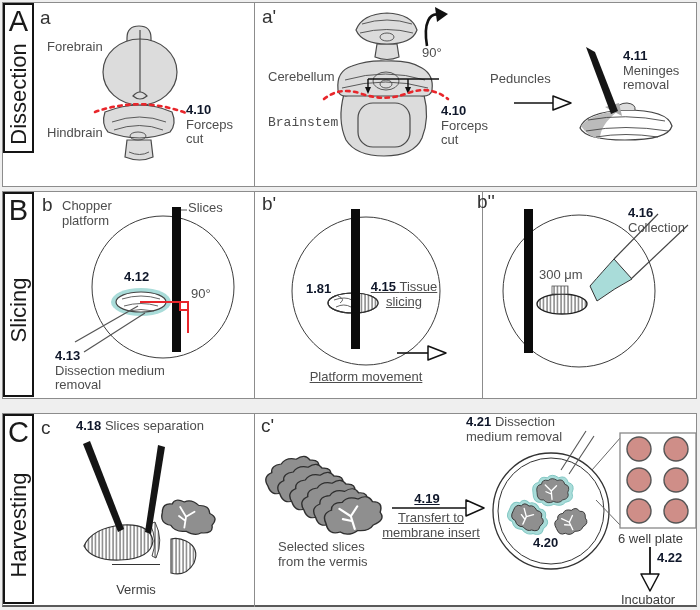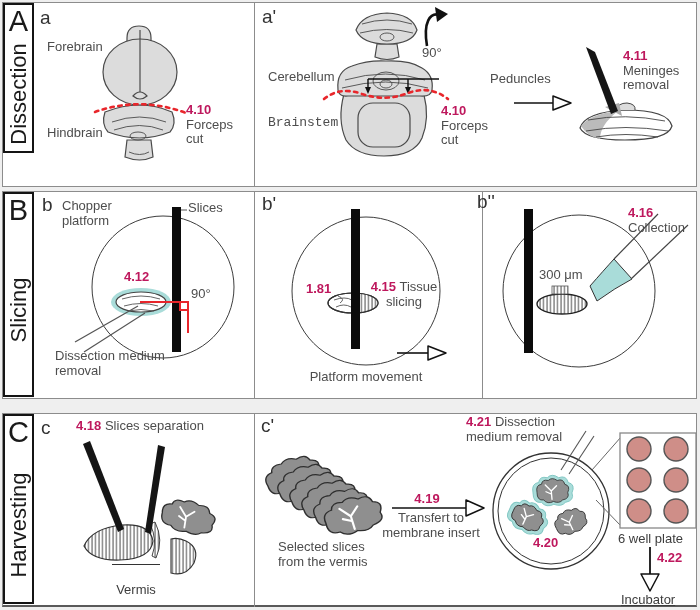--- a/index.html
+++ b/index.html
@@ -21,7 +21,7 @@
        white-space:nowrap;font-size:22px;color:#1a1a1a;}
   svg.art{position:absolute;left:0;top:0;z-index:3;}
   .lbl{position:absolute;font-size:13px;color:#4d4d4d;line-height:1.13;z-index:6;}
-  .num{font-weight:bold;color:#be185d;}
+  .num{font-weight:bold;color:#0f172a;}
   .stack .num{display:block;}
   .plabel{position:absolute;font-size:19px;color:#333333;z-index:6;line-height:1;}
   .center{text-align:center;}

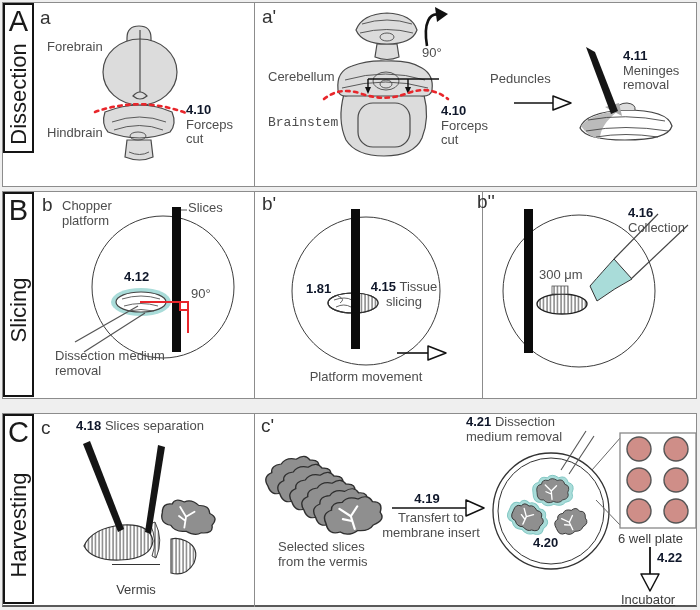--- a/index.html
+++ b/index.html
@@ -24,7 +24,7 @@
   .num{font-weight:bold;color:#0f172a;}
   .stack .num{display:block;}
   .plabel{position:absolute;font-size:19px;color:#333333;z-index:6;line-height:1;}
-  .center{text-align:center;}
+  .center{text-align:center;text-decoration:underline;}
   .vermis-lbl{border-top:1.5px solid #333;padding-top:18px;text-align:center;}
 </style>
 </head>

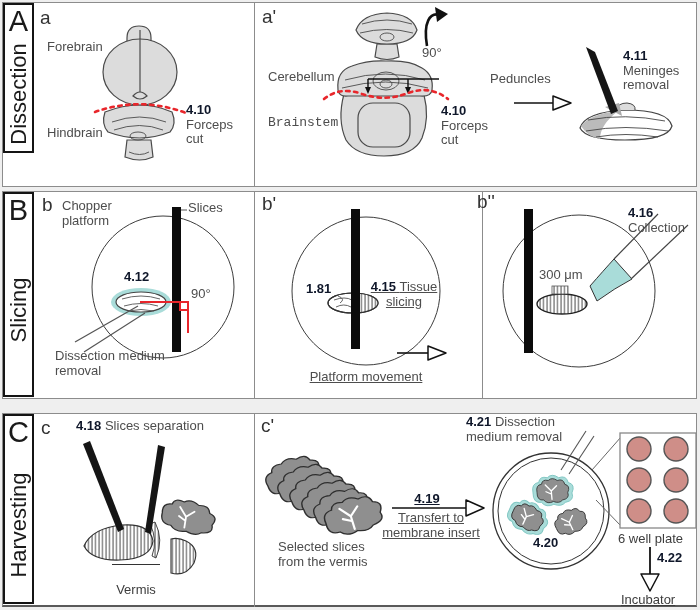--- a/index.html
+++ b/index.html
@@ -273,6 +273,7 @@
 <div class="lbl num" style="left:124px;top:270px;">4.12</div>
 <div class="lbl" style="left:191px;top:287px;">90°</div>
 <div class="lbl stack" style="left:55px;top:349px;width:140px;">
+  <span class="num">4.13</span>
   <span>Dissection medium removal</span>
 </div>
 

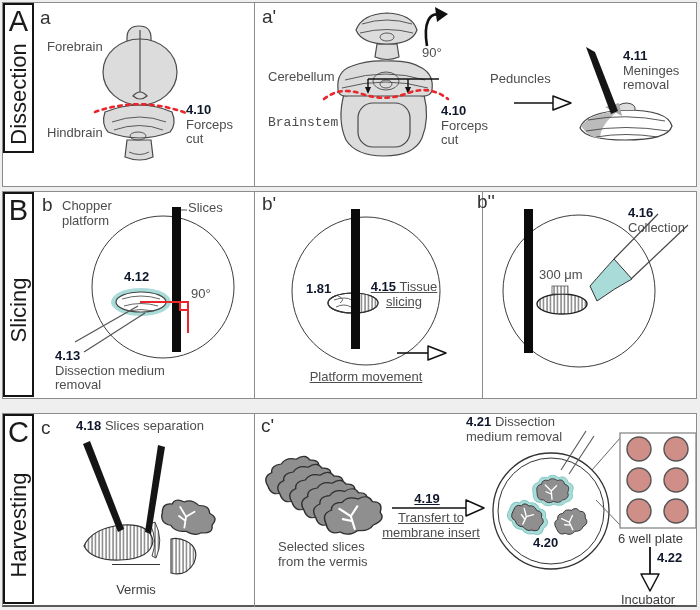--- a/index.html
+++ b/index.html
@@ -310,6 +310,6 @@
 </div>
 <div class="lbl" style="left:618px;top:532px;white-space:nowrap;color:#3c3c3c;">6 well plate</div>
 <div class="lbl num" style="left:657px;top:551px;text-align:right;">4.22</div>
-<div class="lbl" style="left:621px;top:593px;color:#3c3c3c;text-decoration:underline;">Incubator</div>
+<div class="lbl" style="left:621px;top:593px;color:#3c3c3c;">Incubator</div>
 
 </body></html>

